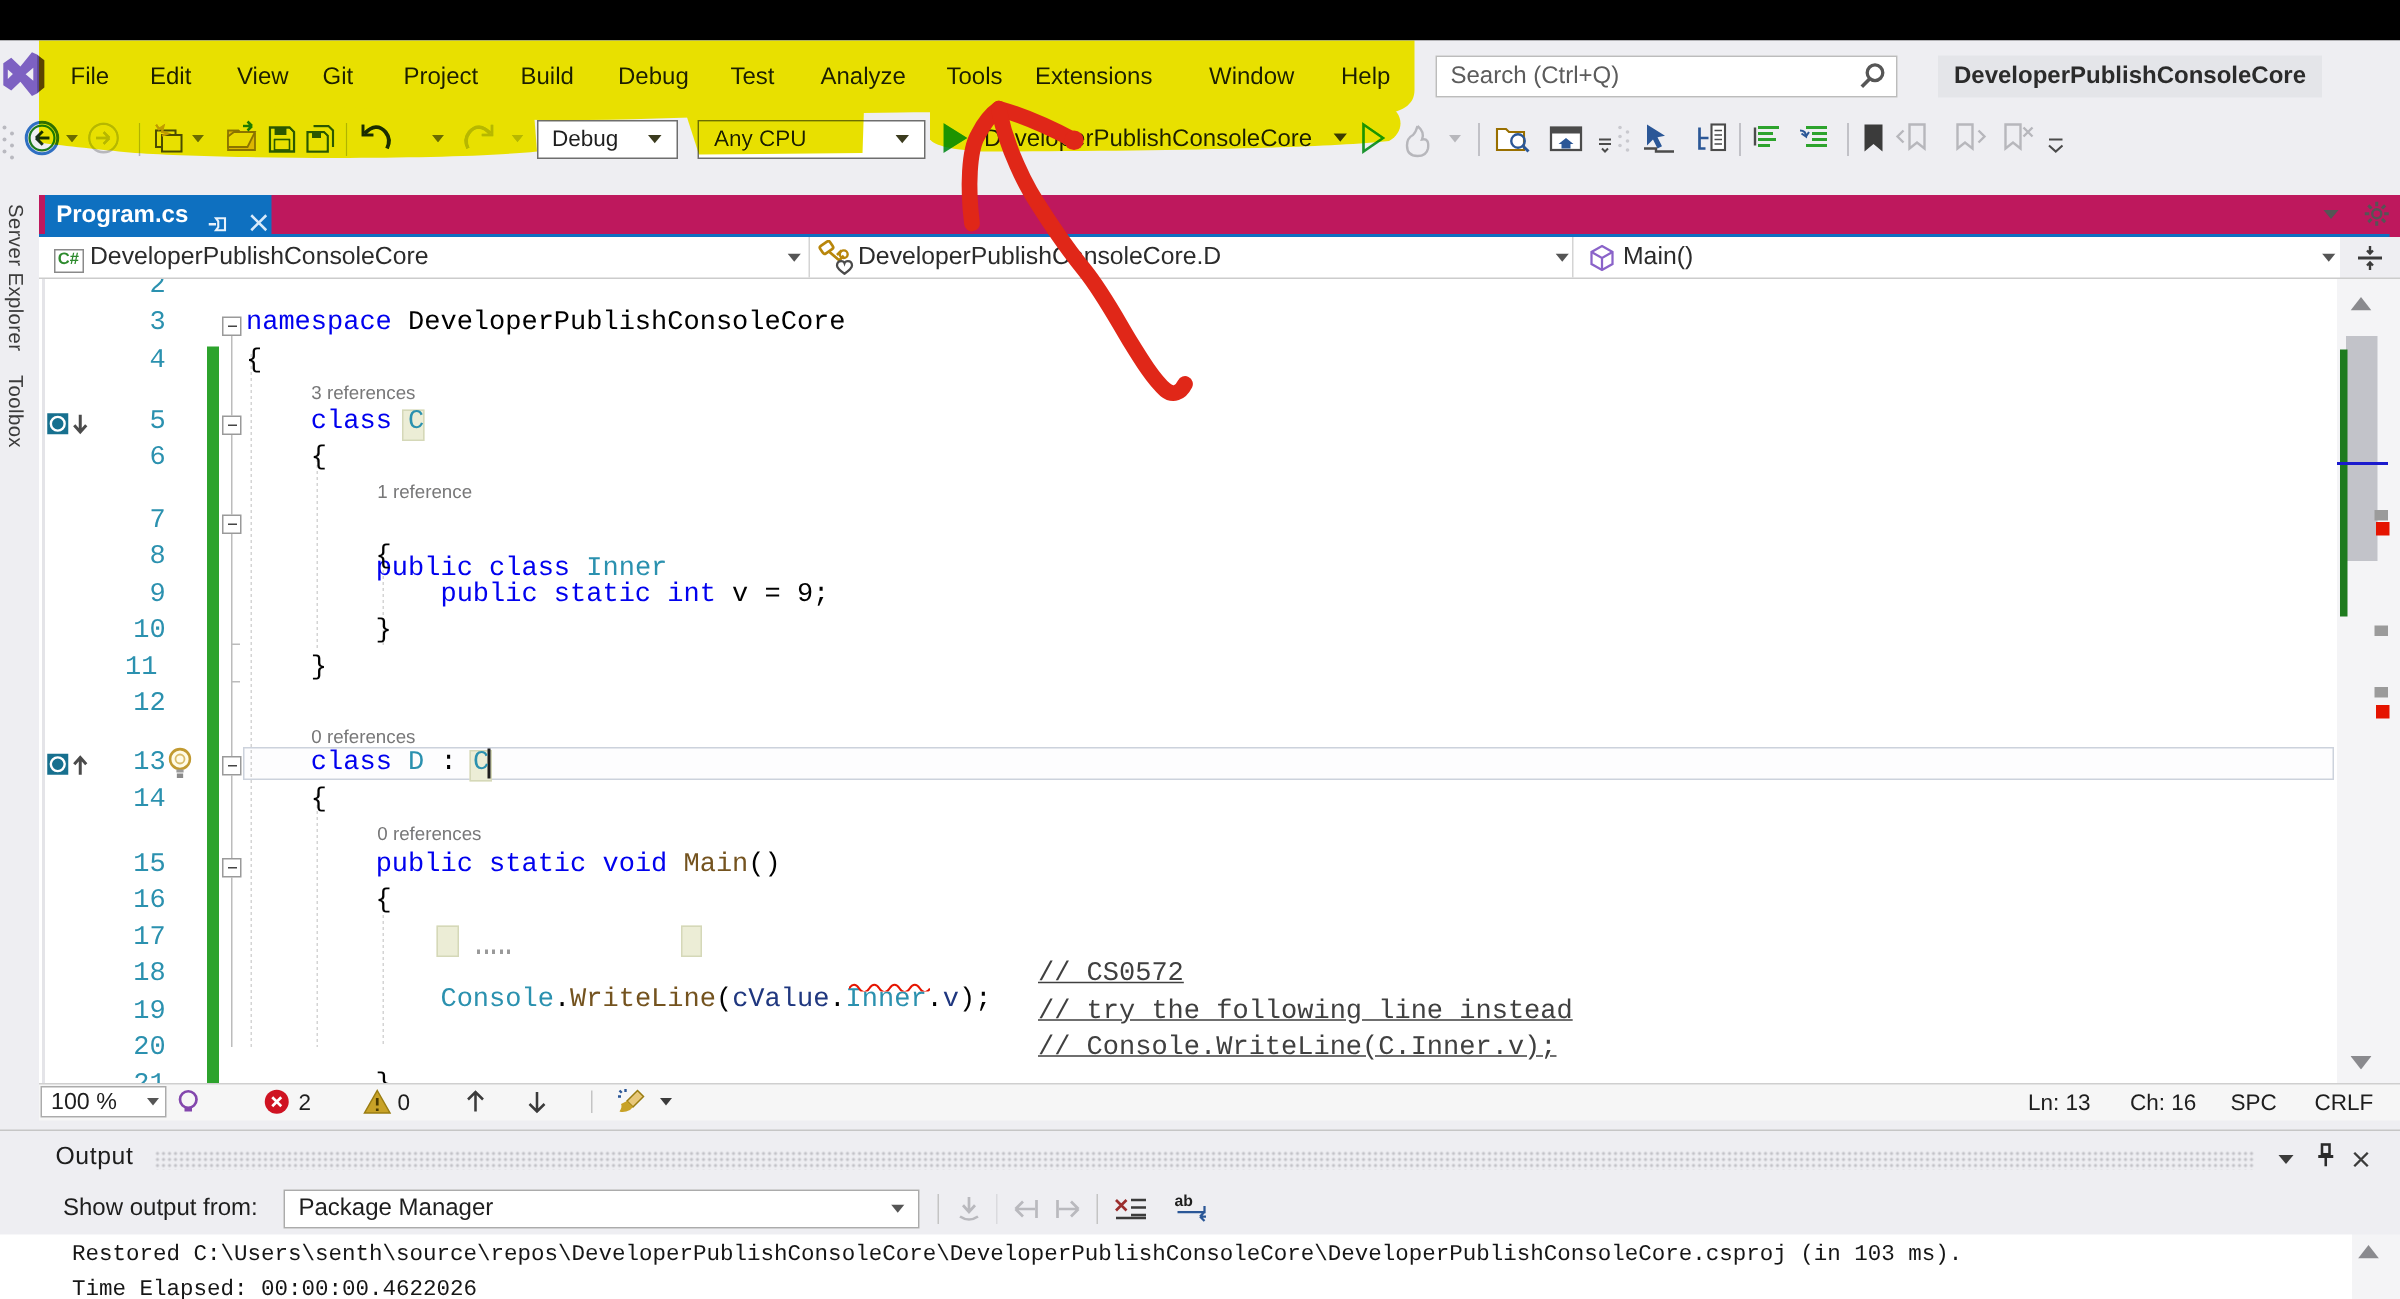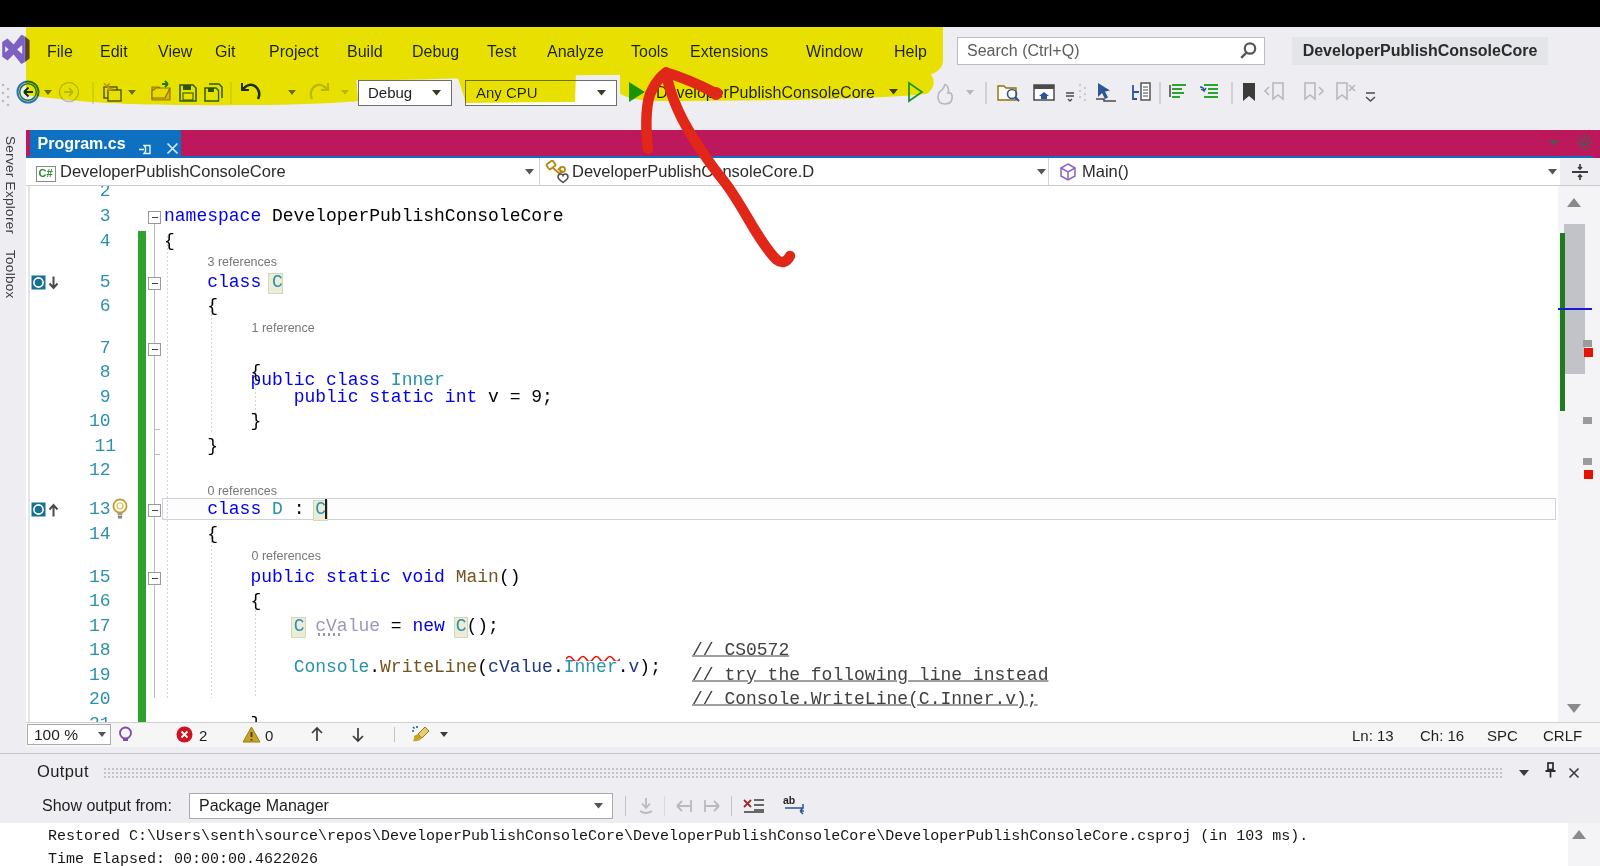--- a/index.html
+++ b/index.html
@@ -279,7 +279,7 @@
   <div class="num" style="left:40.5px;top:176px;">8</div>
   <div class="num" style="left:40.5px;top:200.5px;">9</div>
   <div class="num" style="left:40.5px;top:225px;">10</div>
-  <div class="num" style="left:46px;top:249.5px;text-align:right;">11</div>
+  <div class="num" style="left:35px;top:249.5px;text-align:right;">11</div>
   <div class="num" style="left:40.5px;top:274px;">12</div>
   <div class="num" style="left:40.5px;top:313px;">13</div>
   <div class="num" style="left:40.5px;top:338px;">14</div>

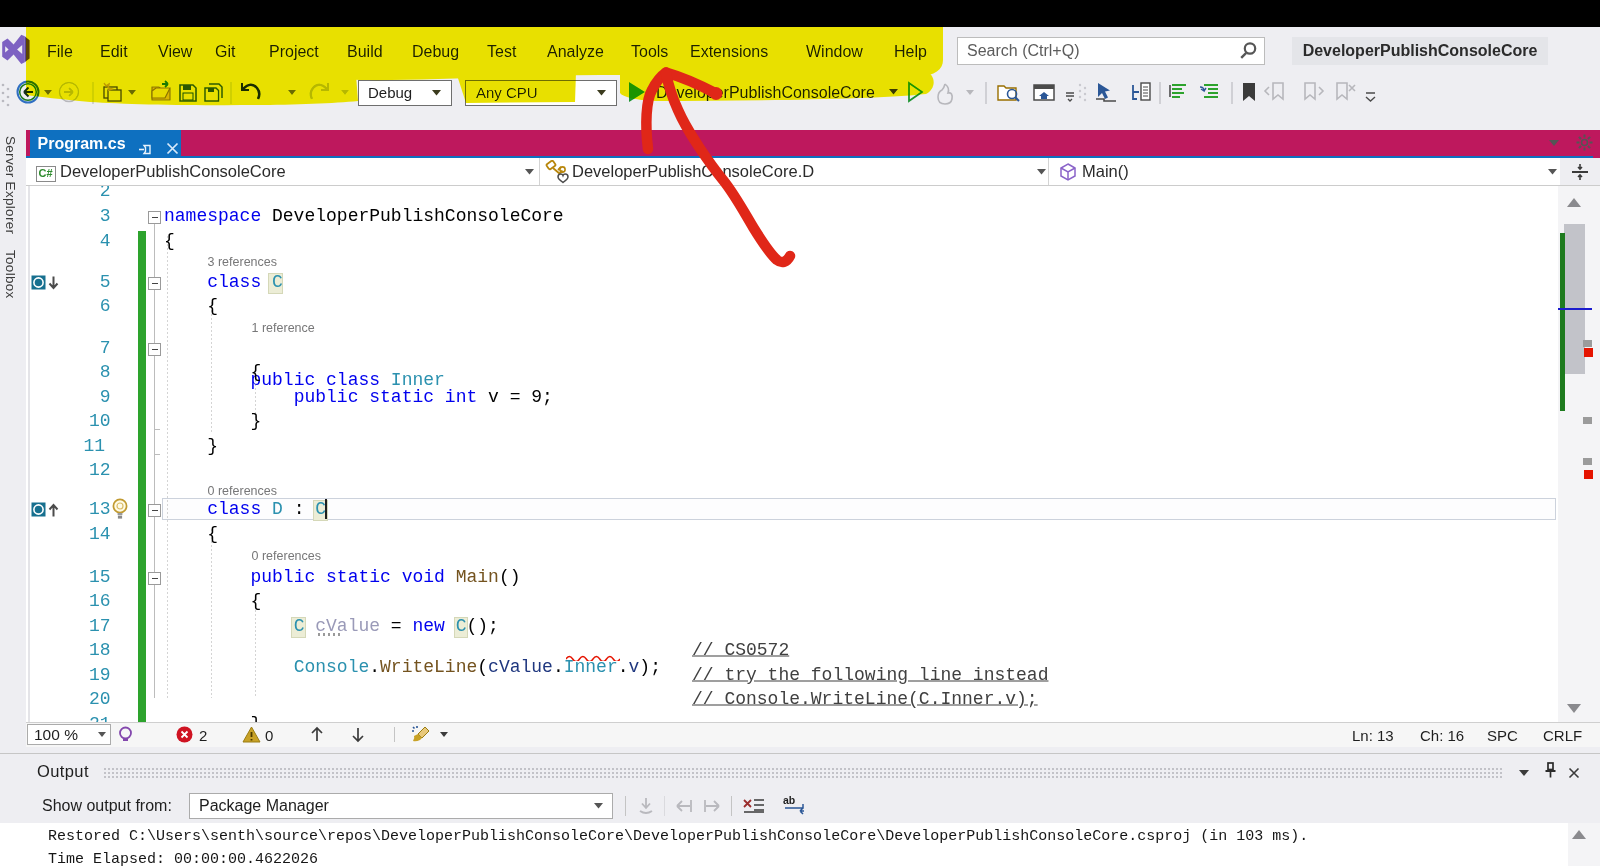--- a/index.html
+++ b/index.html
@@ -335,7 +335,6 @@
   <div class="lens" style="left:225.5px;top:364px;">0 references</div>
   <div class="cl" style="left:138px;top:380.5px;">        <span class="kw">public static void</span> <span class="mt">Main</span>()</div>
   <div class="cl" style="left:138px;top:405px;">        {</div>
-  <div class="cl" style="left:138px;top:429.5px;">            <span class="ty">C</span> <span class="fade">cValue</span> = <span class="kw">new</span> <span class="ty">C</span>();</div>
   <div class="cl" style="left:138px;top:471px;">            <span class="ty">Console</span>.<span class="mt">WriteLine</span>(<span class="lv">cValue</span>.<span class="ty">Inner</span>.<span class="lv">v</span>);</div>
   <div class="cl" style="left:666px;top:454px;"><span class="cm">// CS0572</span></div>
   <div class="cl" style="left:666px;top:503px;"><span class="cm">// Console.WriteLine(C.Inner.v);</span></div>

